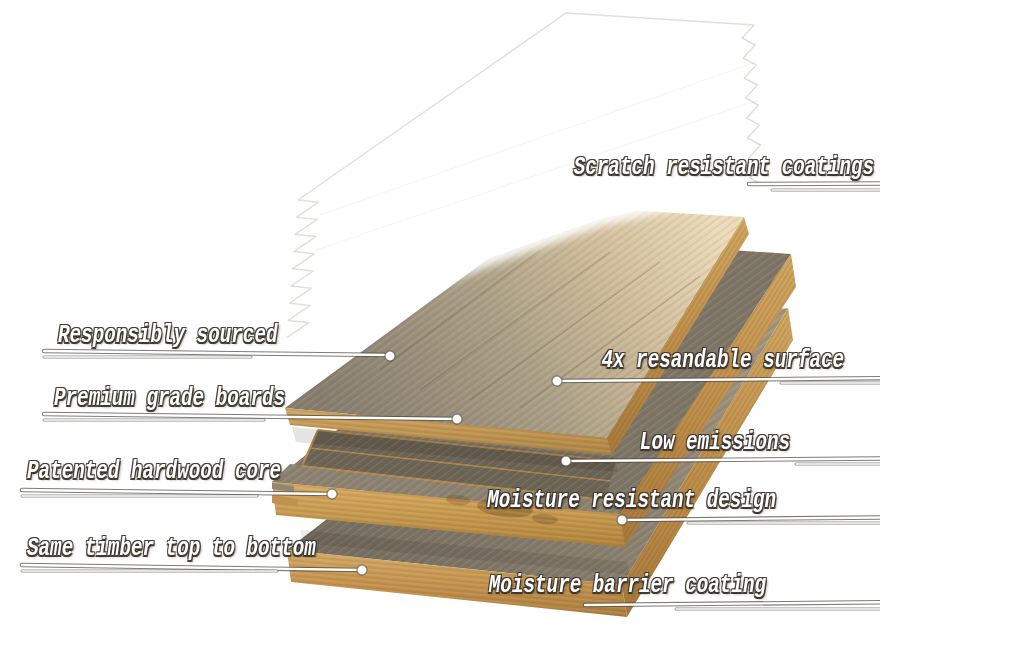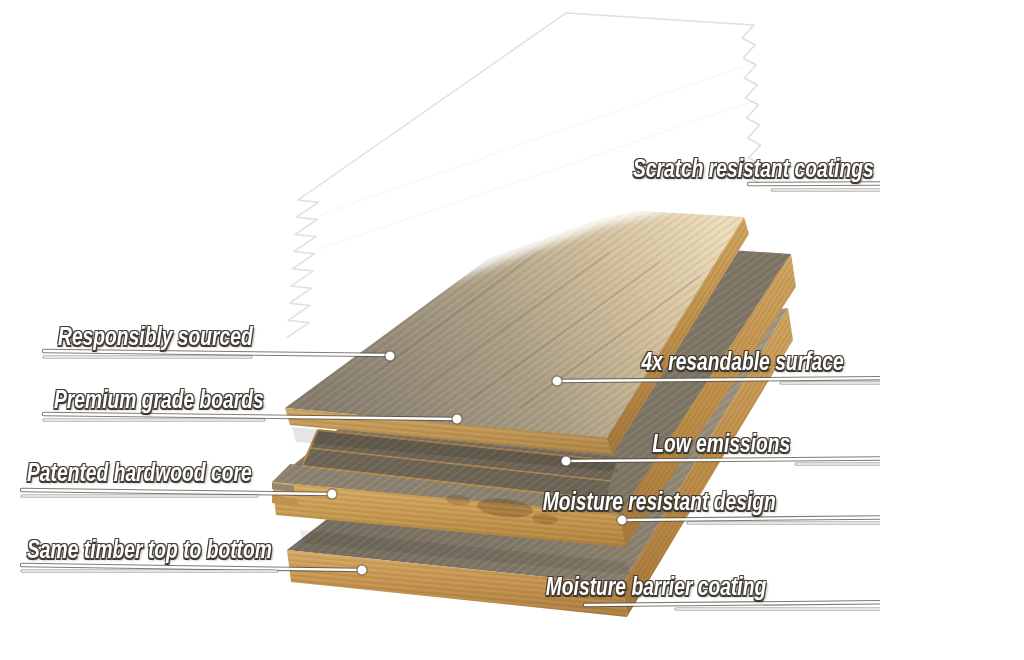--- a/index.html
+++ b/index.html
@@ -4,7 +4,7 @@
 <style>
   html,body{margin:0;padding:0;background:#ffffff;}
   .stage{position:relative;width:880px;height:660px;background:#ffffff;overflow:hidden;
-         font-family:Liberation Sans, sans-serif;}
+         font-family:Liberation Mono, monospace;}
   .stage svg{position:absolute;left:0;top:0;}
   .callout{position:absolute;white-space:nowrap;font-style:italic;font-weight:700;
            font-size:25px;line-height:30px;color:#ffffff;

